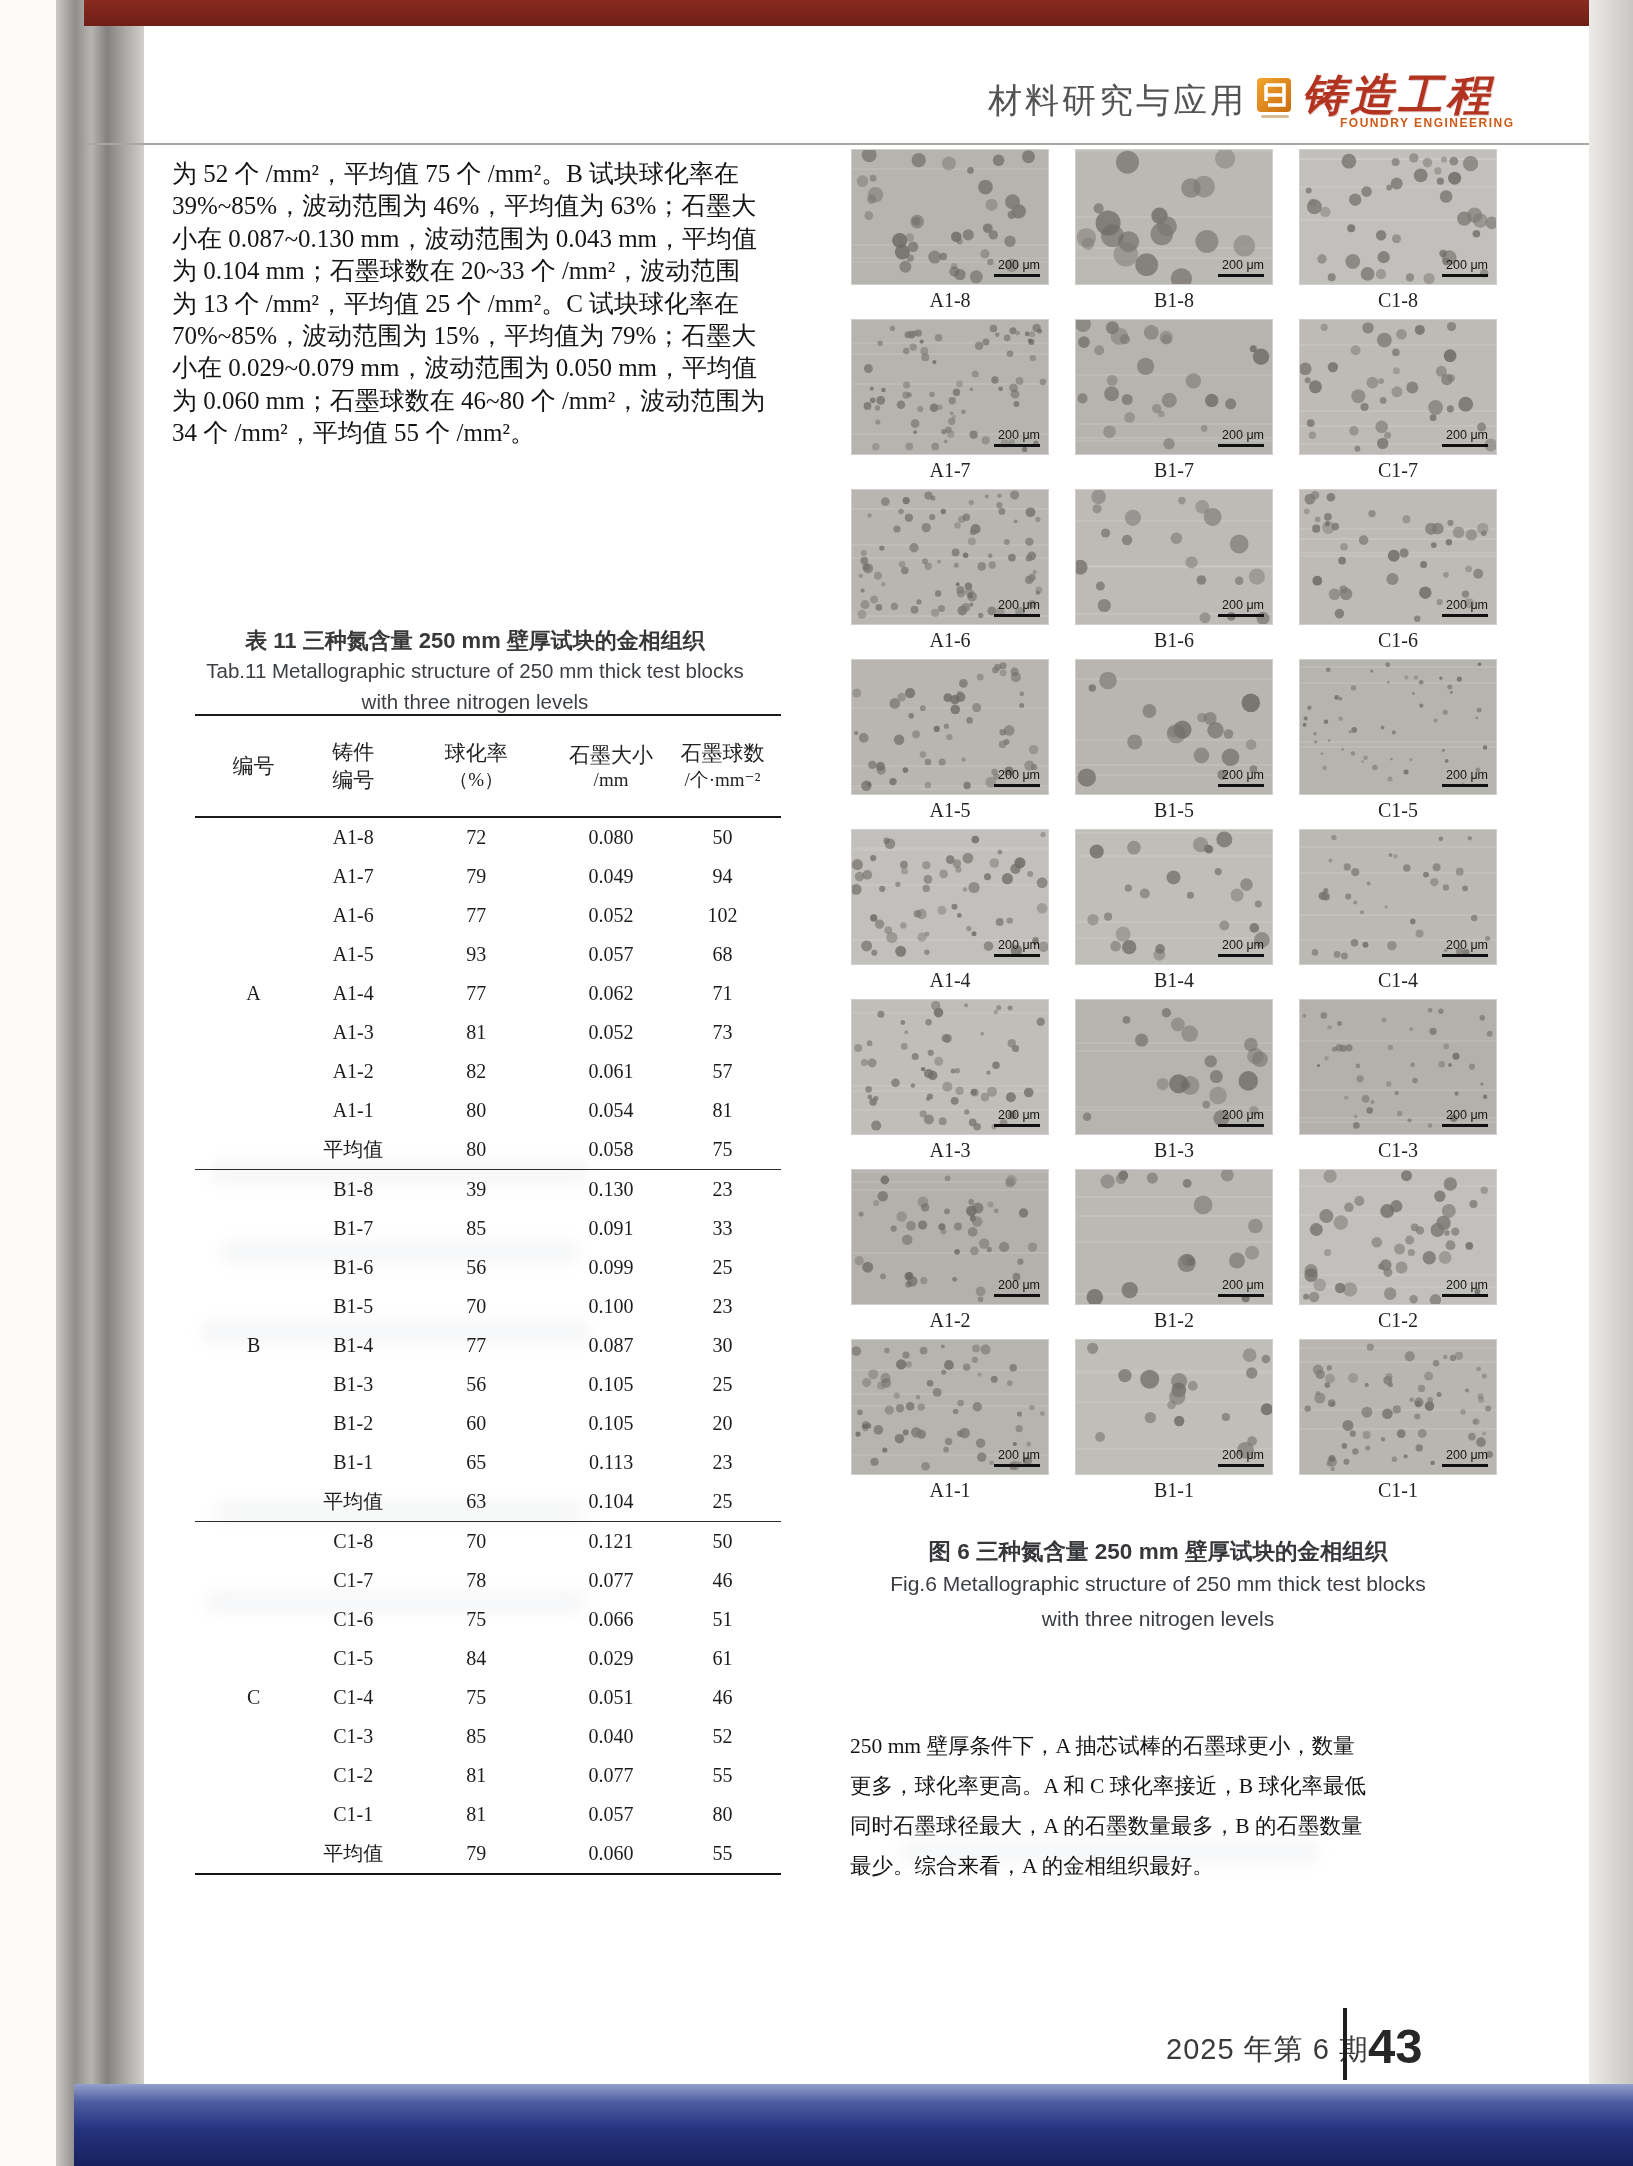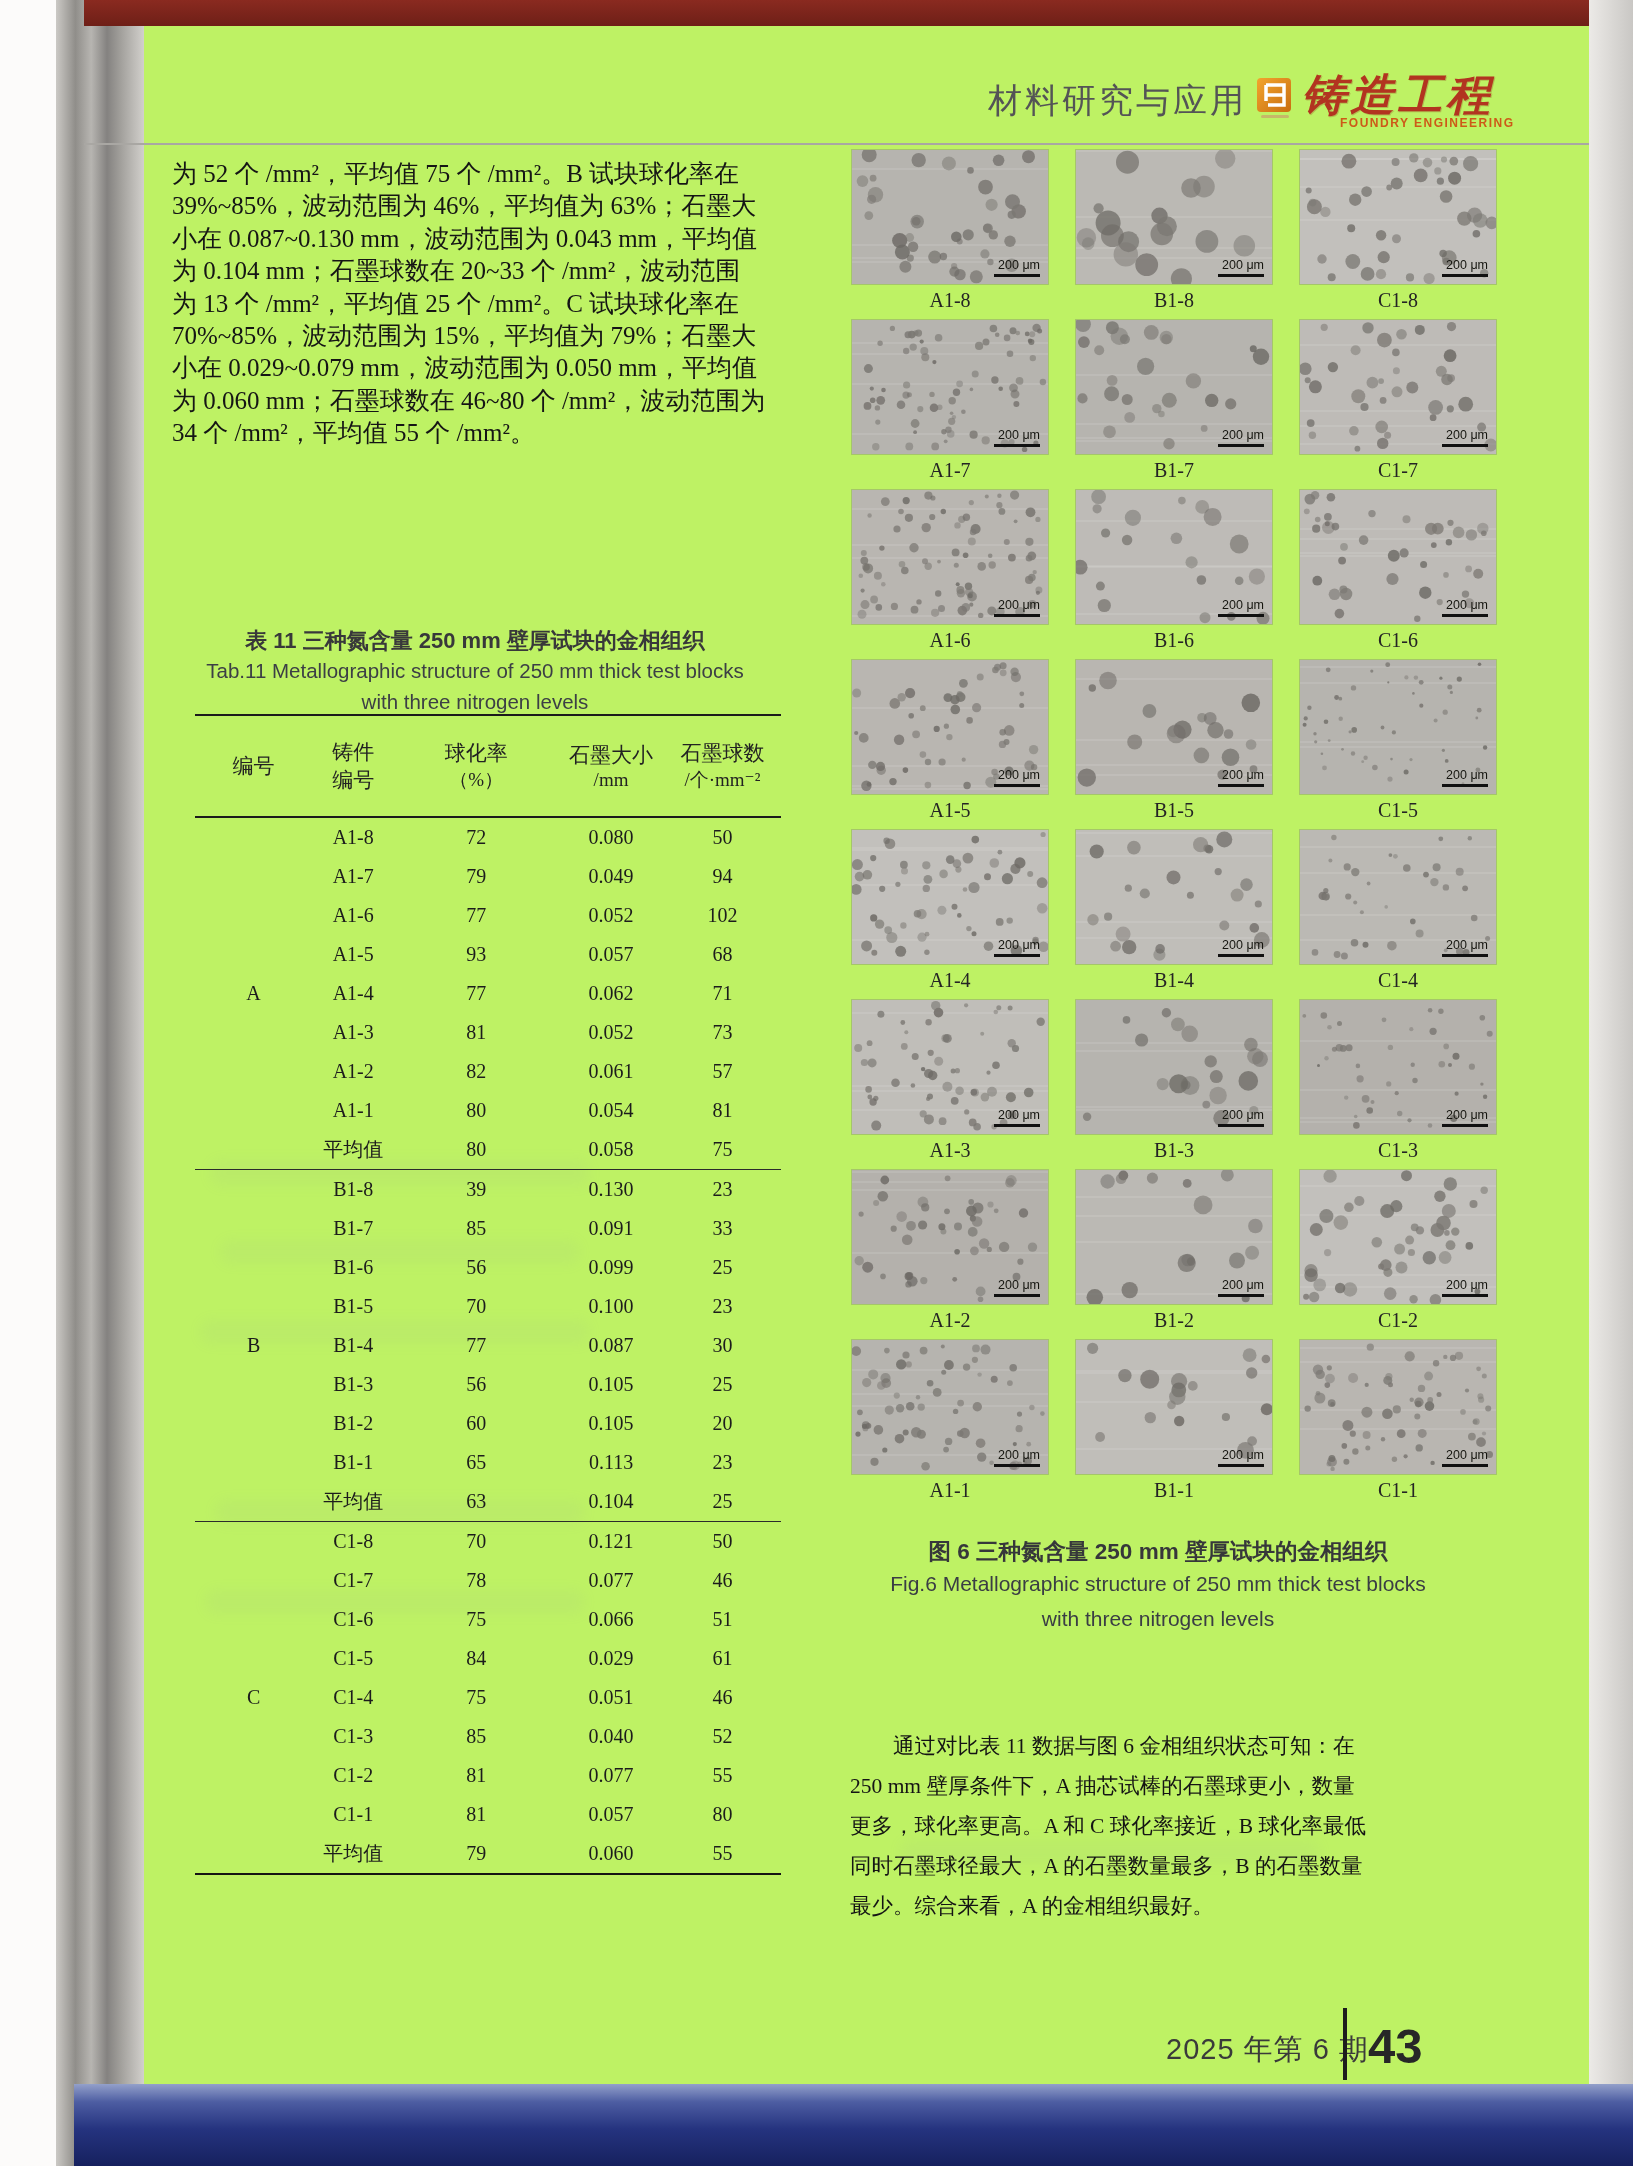--- a/index.html
+++ b/index.html
@@ -3,7 +3,7 @@
 <meta charset="utf-8">
 <style>
   html,body{margin:0;padding:0;background:#e9e8e6;}
-  .page{position:relative;width:1633px;height:2166px;background:#bef264;overflow:hidden;
+  .page{position:relative;width:1633px;height:2166px;background:#ffffff;overflow:hidden;
         font-family:"Liberation Serif","DejaVu Serif",serif;color:#1e1e1e;}
 
   

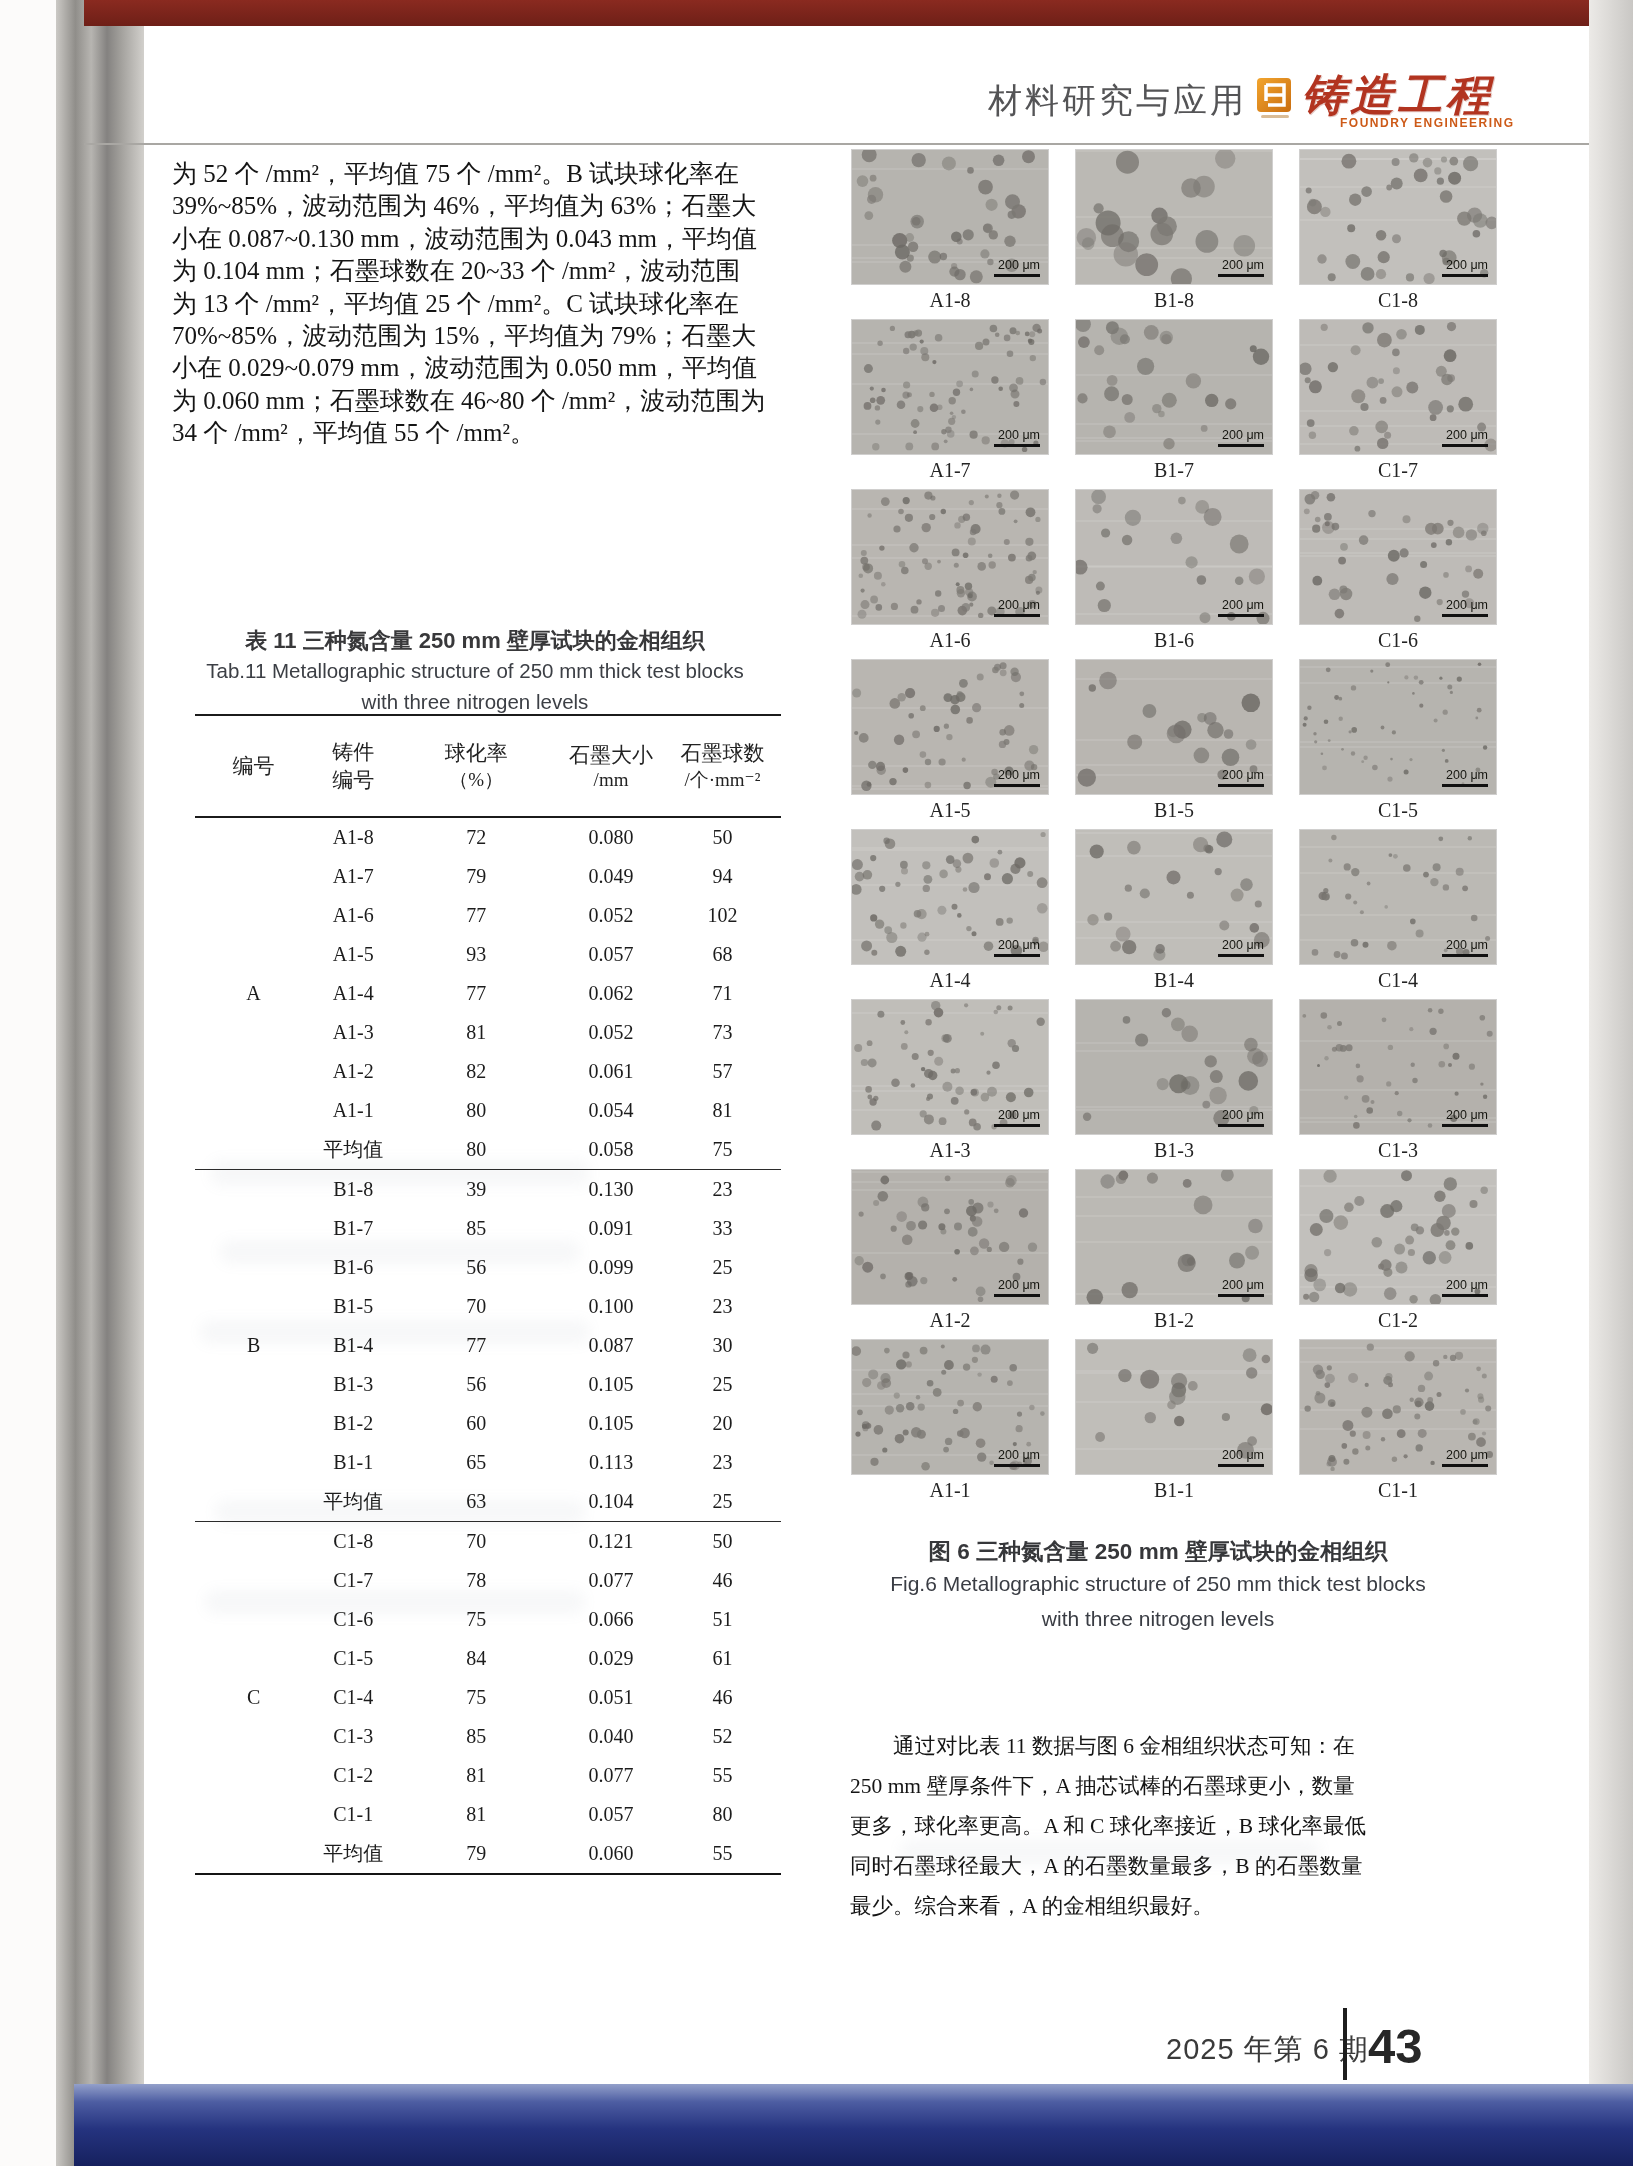--- a/index.html
+++ b/index.html
@@ -1612,7 +1612,6 @@
   <div class="fcap en2">with three nitrogen levels</div>
 
   <div class="disc-par">
-      <div class="tline indent">通过对比表 11 数据与图 6 金相组织状态可知：在</div>
       <div class="tline">250 mm 壁厚条件下，A 抽芯试棒的石墨球更小，数量</div>
       <div class="tline">更多，球化率更高。A 和 C 球化率接近，B 球化率最低</div>
       <div class="tline">同时石墨球径最大，A 的石墨数量最多，B 的石墨数量</div>

